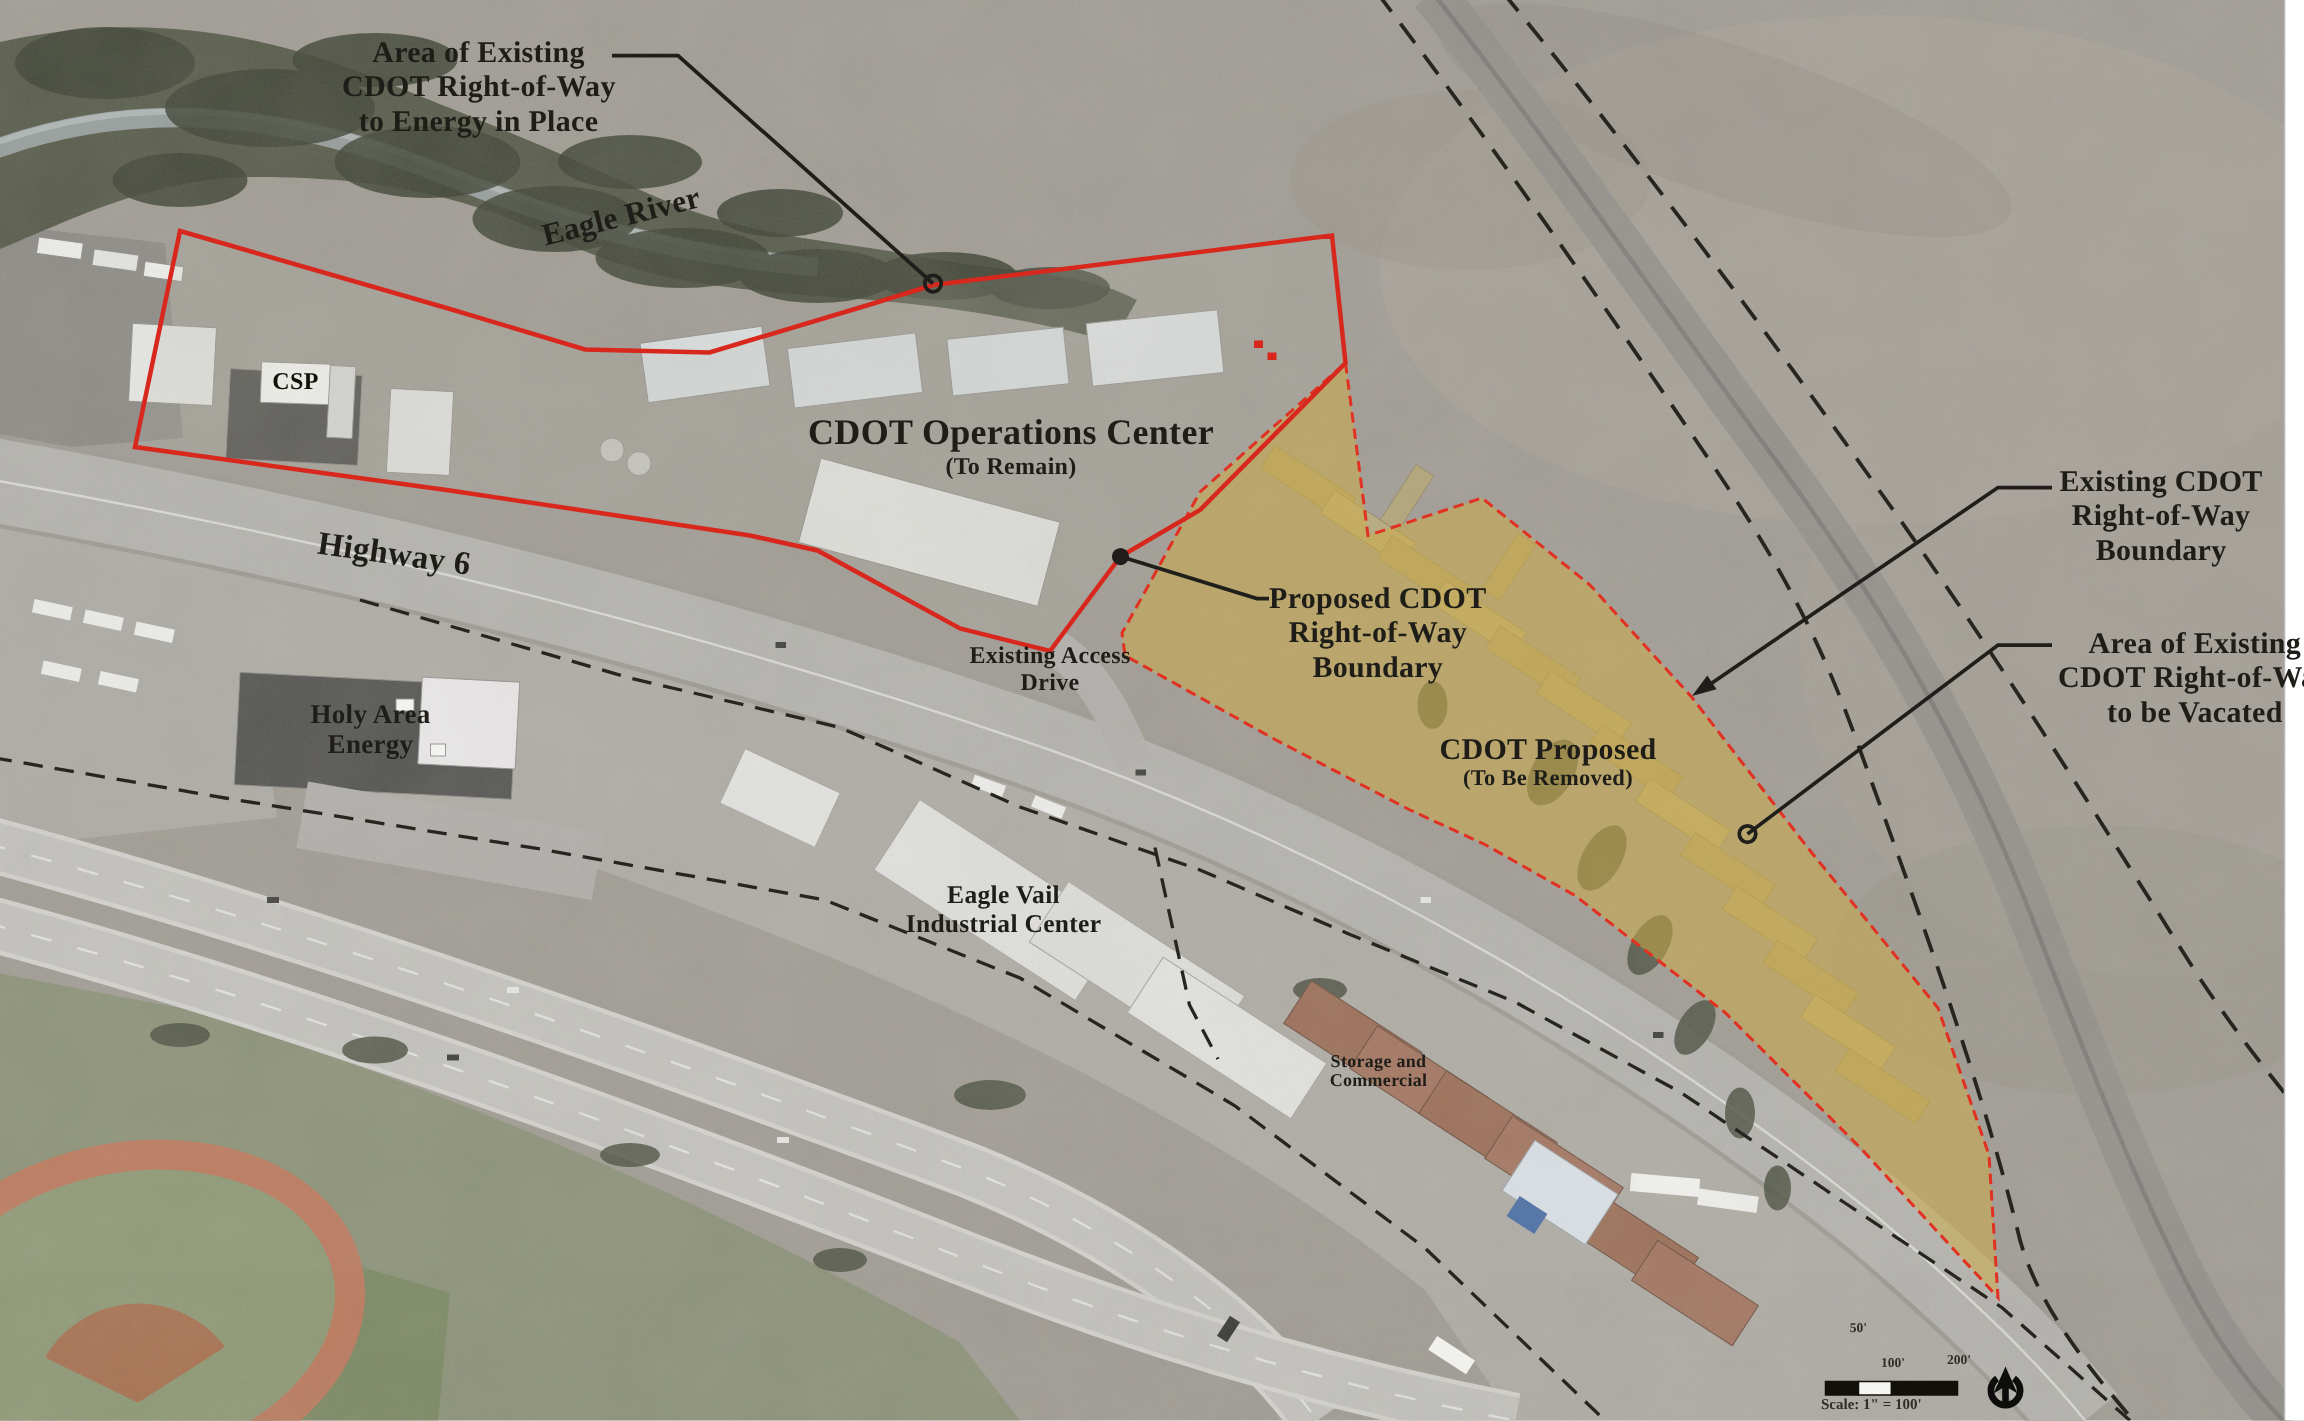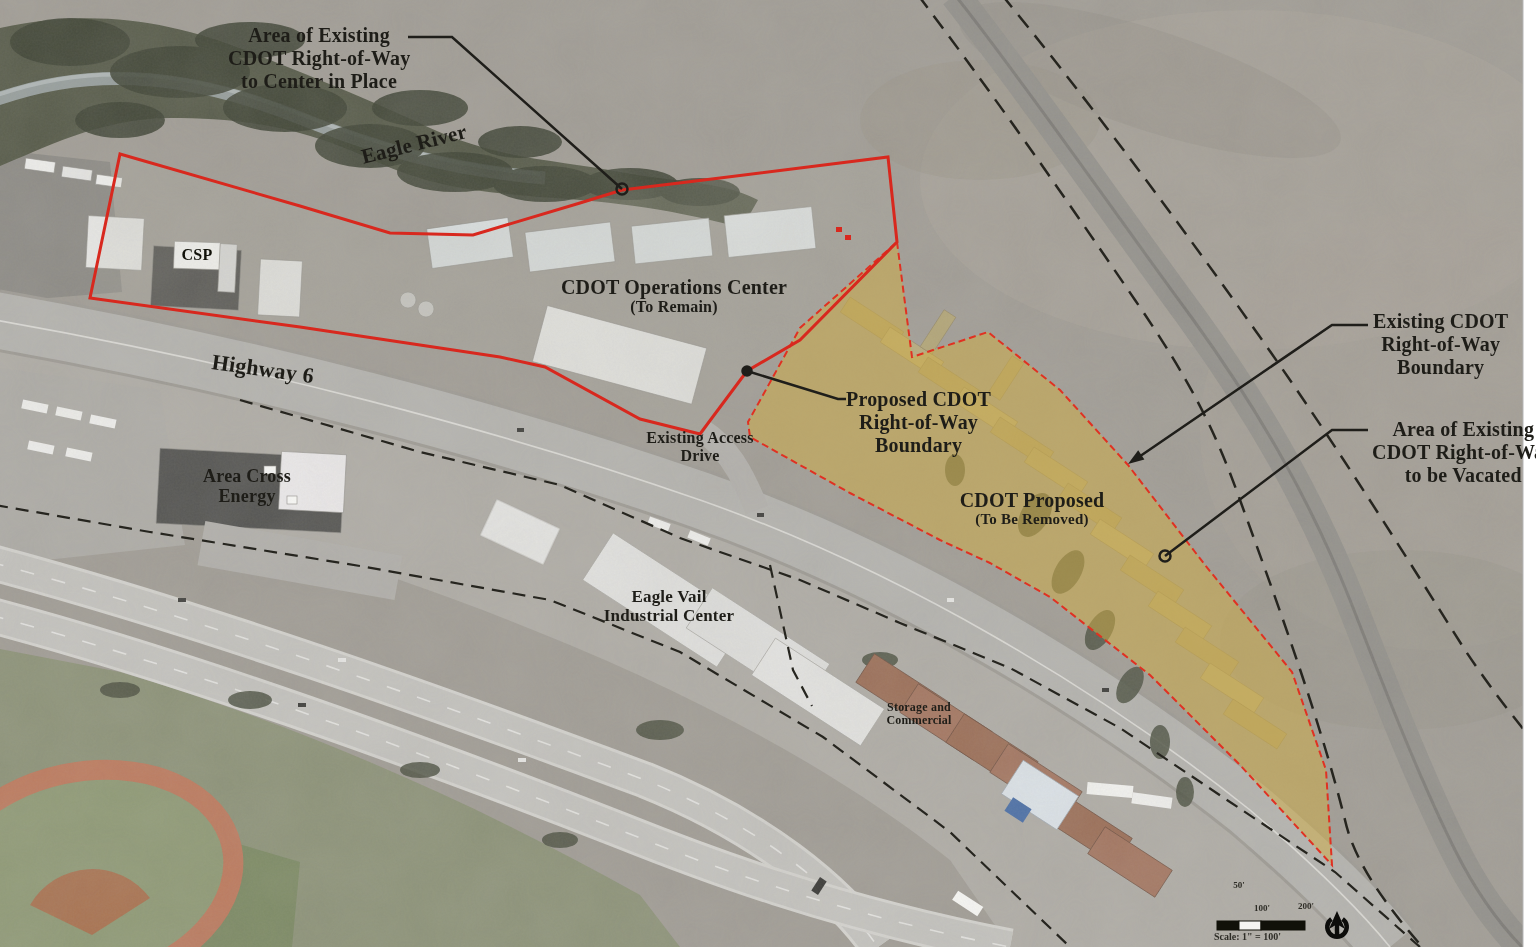--- a/index.html
+++ b/index.html
@@ -257,7 +257,7 @@
 <div class="lbl callout center" style="left:228px;top:24px;width:182px;">
   <span class="sub">Area of Existing</span>
   <span class="sub">CDOT Right-of-Way</span>
-  <span class="sub">to Center in Place</span>
+  <span class="sub">to Energy in Place</span>
 </div>
 
 <div class="lbl" style="left:362px;top:146px;font-size:21px;transform:rotate(-14deg);transform-origin:left center;">Eagle River</div>

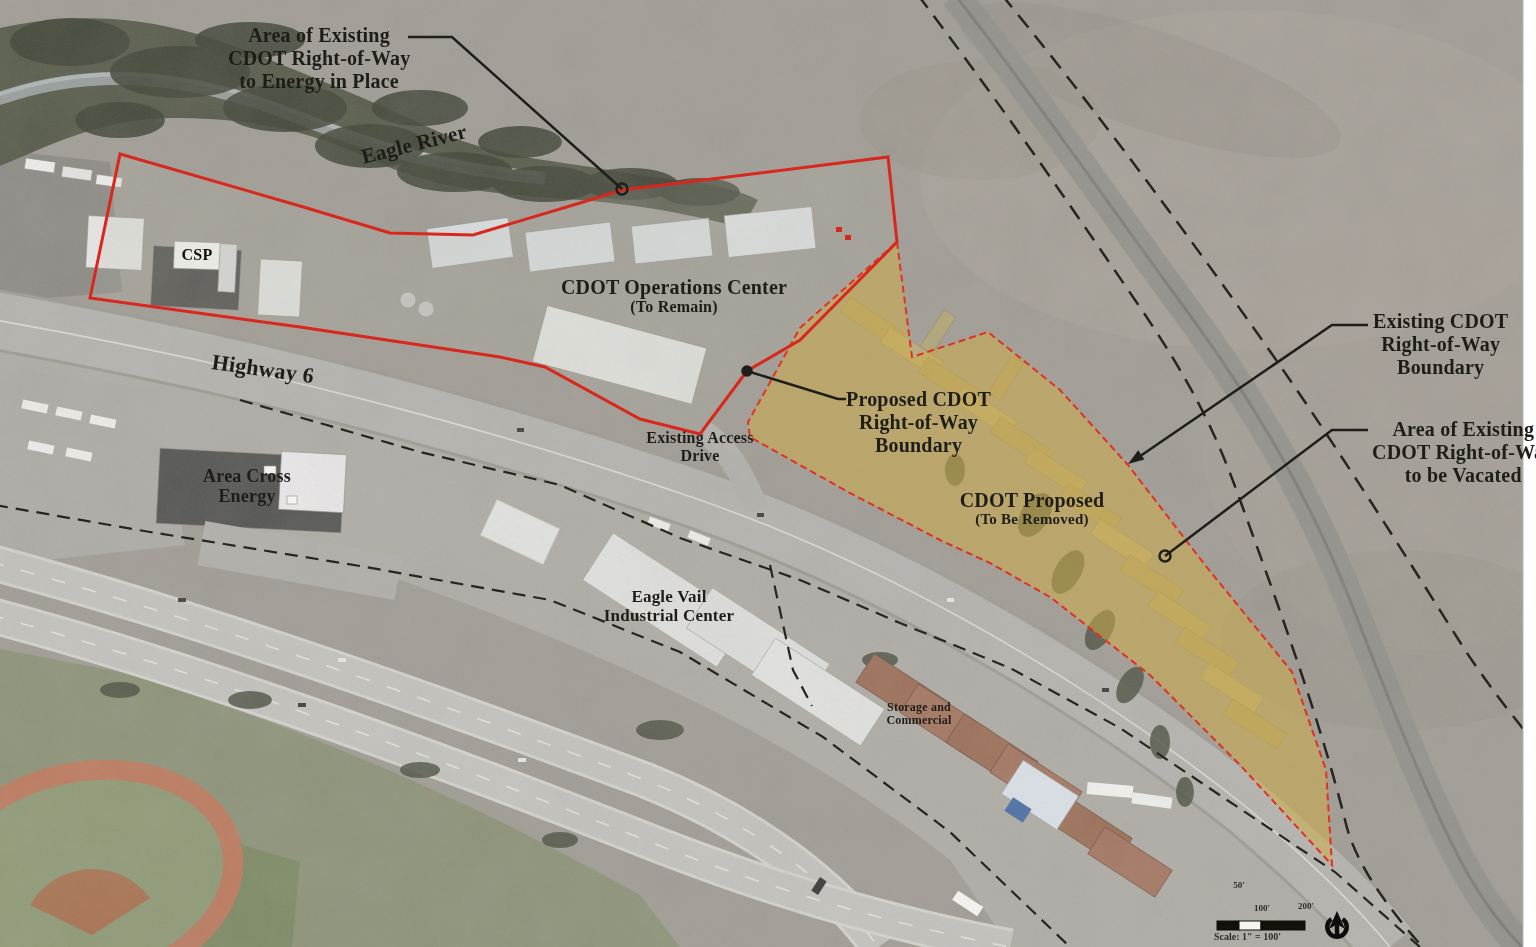--- a/index.html
+++ b/index.html
@@ -265,7 +265,7 @@
 <div class="lbl center" style="left:174px;top:246px;width:46px;font-size:16px;color:#111109;">CSP</div>
 
 <div class="lbl center cc" style="left:674px;top:276px;">
-  <span class="sub" style="font-size:20px;">CDOT Operations Center</span>
+  <span class="sub" style="font-size:24px;">CDOT Operations Center</span>
   <span class="sub" style="font-size:16px;">(To Remain)</span>
 </div>
 

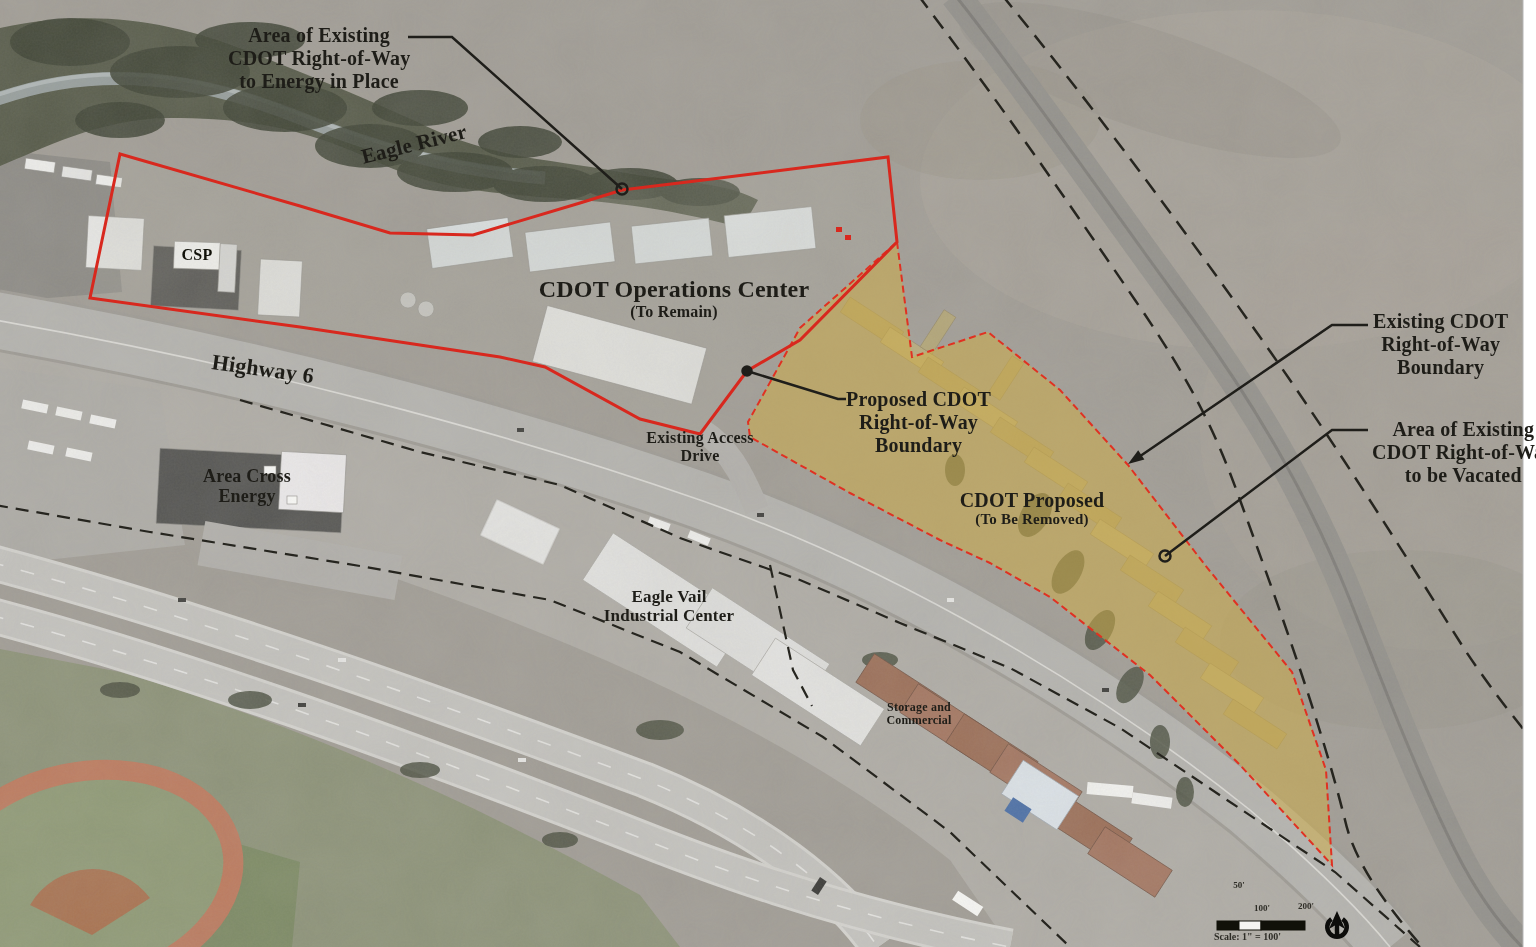--- a/index.html
+++ b/index.html
@@ -272,7 +272,7 @@
 <div class="lbl" style="left:212px;top:350px;font-size:22px;transform:rotate(8deg);transform-origin:left center;">Highway 6</div>
 
 <div class="lbl center cc" style="left:247px;top:466px;font-size:18px;">
-  <span class="sub">Area Cross</span>
+  <span class="sub">Holy Area</span>
   <span class="sub">Energy</span>
 </div>
 

